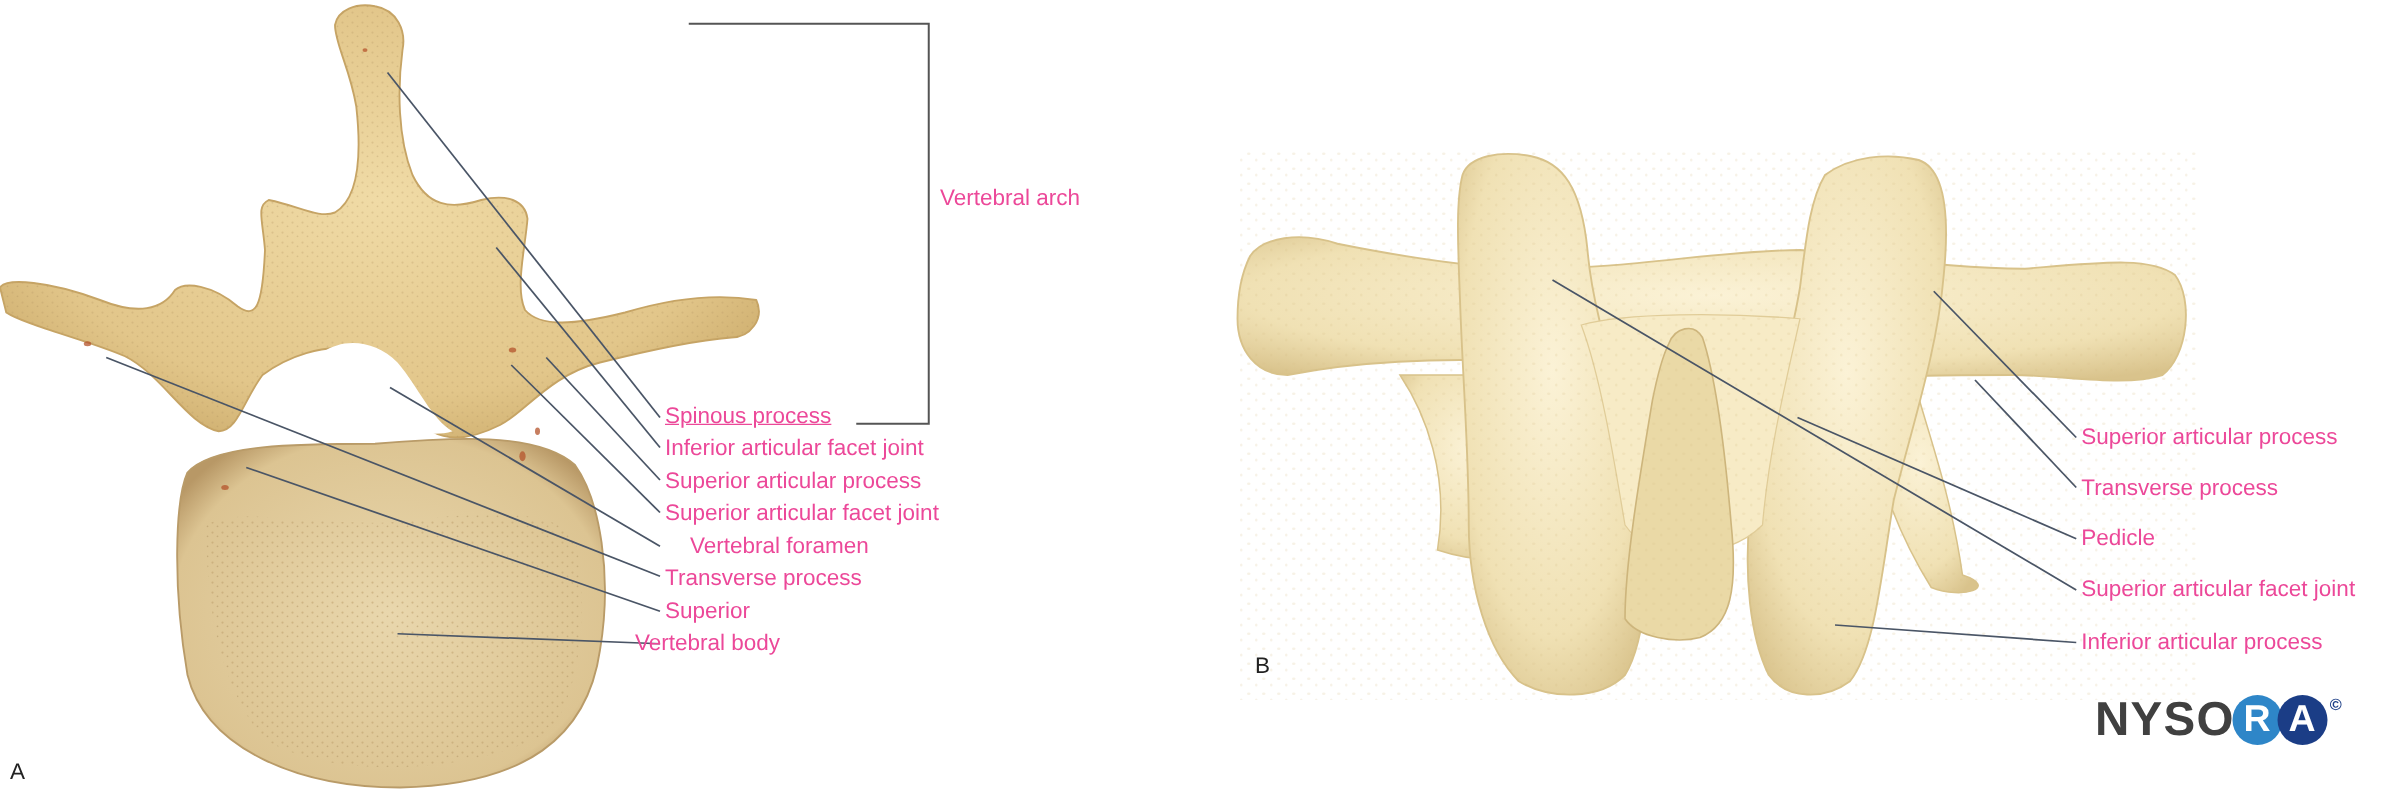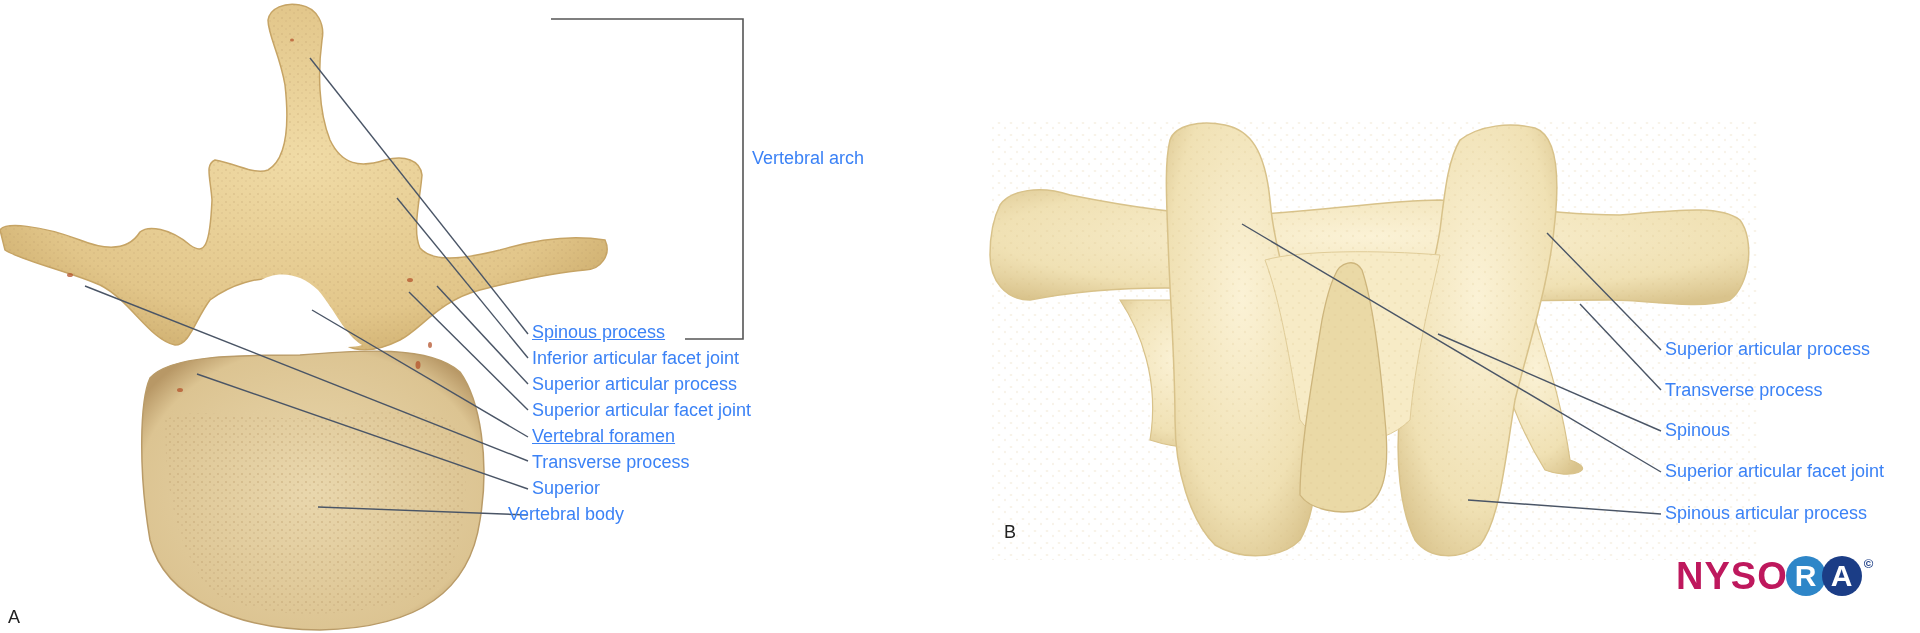--- a/index.html
+++ b/index.html
@@ -7,7 +7,7 @@
          font-family: "Liberation Sans", "DejaVu Sans", sans-serif; }
   .figure { position: absolute; left: 0; top: 0; width: 1920px; height: 633px; }
   svg.art { position: absolute; left: 0; top: 0; width: 1920px; height: 633px; }
-  .label { position: absolute; font-size: 18px; color: #3b82f6; white-space: nowrap; line-height: 20px; }
+  .label { position: absolute; font-size: 18px; color: #ec4899; white-space: nowrap; line-height: 20px; }
   .panel-letter { position: absolute; font-size: 18px; color: #222; }
   .logo { position: absolute; left: 1676px; top: 556px; height: 40px; display: flex; align-items: center; }
   .logo-text { font-family: "Liberation Sans", sans-serif; font-weight: bold; font-size: 38px; color: #be185d; letter-spacing: 1px; line-height: 40px; }

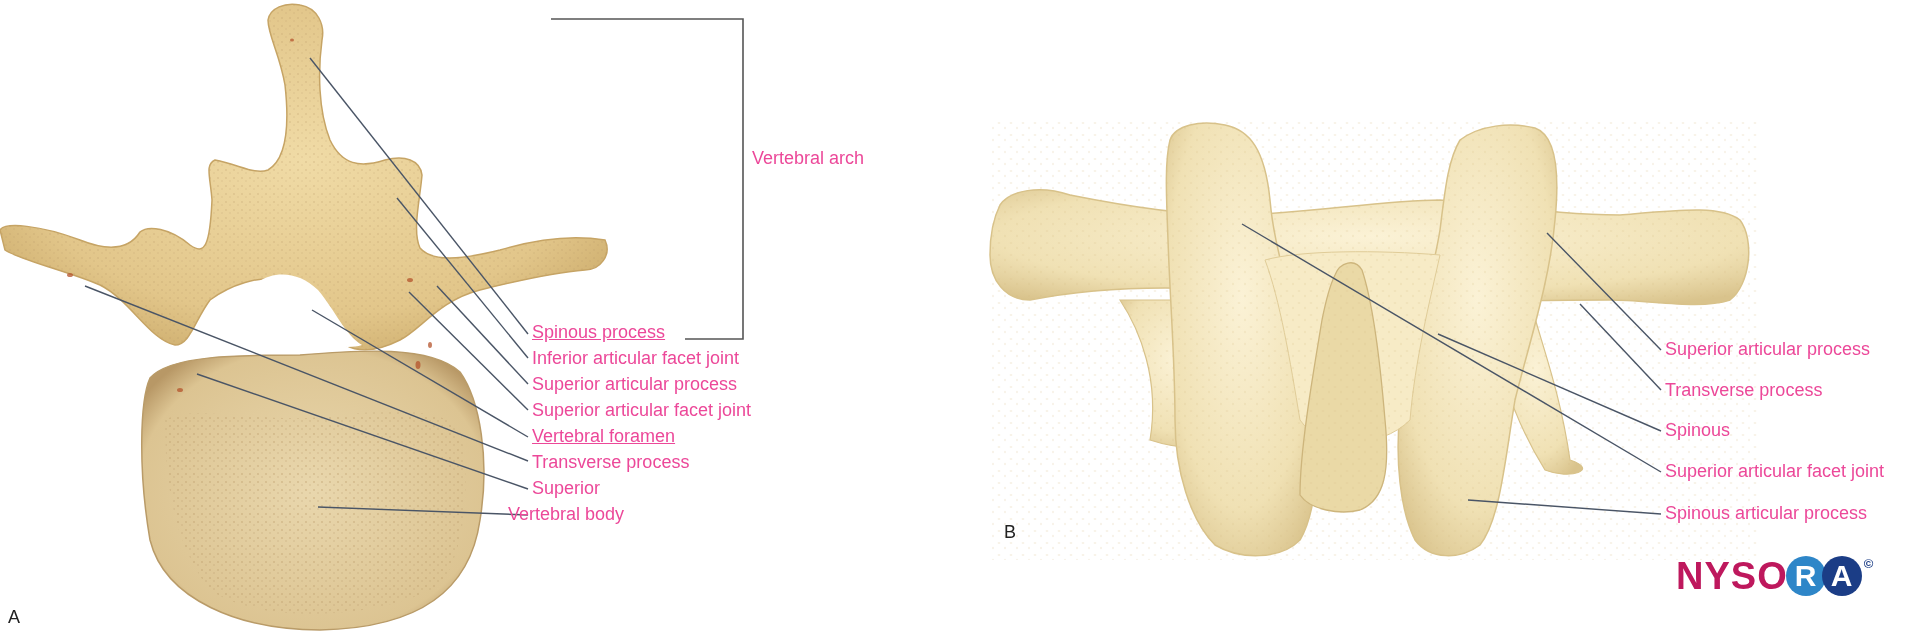--- a/index.html
+++ b/index.html
@@ -116,7 +116,7 @@
   <div class="label" style="left:532px; top:348px;text-align:center;">Inferior articular facet joint</div>
   <div class="label" style="left:532px; top:374px;">Superior articular process</div>
   <div class="label" style="left:532px; top:400px;">Superior articular facet joint</div>
-  <div class="label" style="left:532px; top:426px;text-decoration:underline;">Vertebral foramen</div>
+  <div class="label" style="left:552px; top:426px;">Vertebral foramen</div>
   <div class="label" style="left:532px; top:452px;">Transverse process</div>
   <div class="label" style="left:532px; top:478px;">Superior</div>
   <div class="label" style="left:508px; top:504px;">Vertebral body</div>

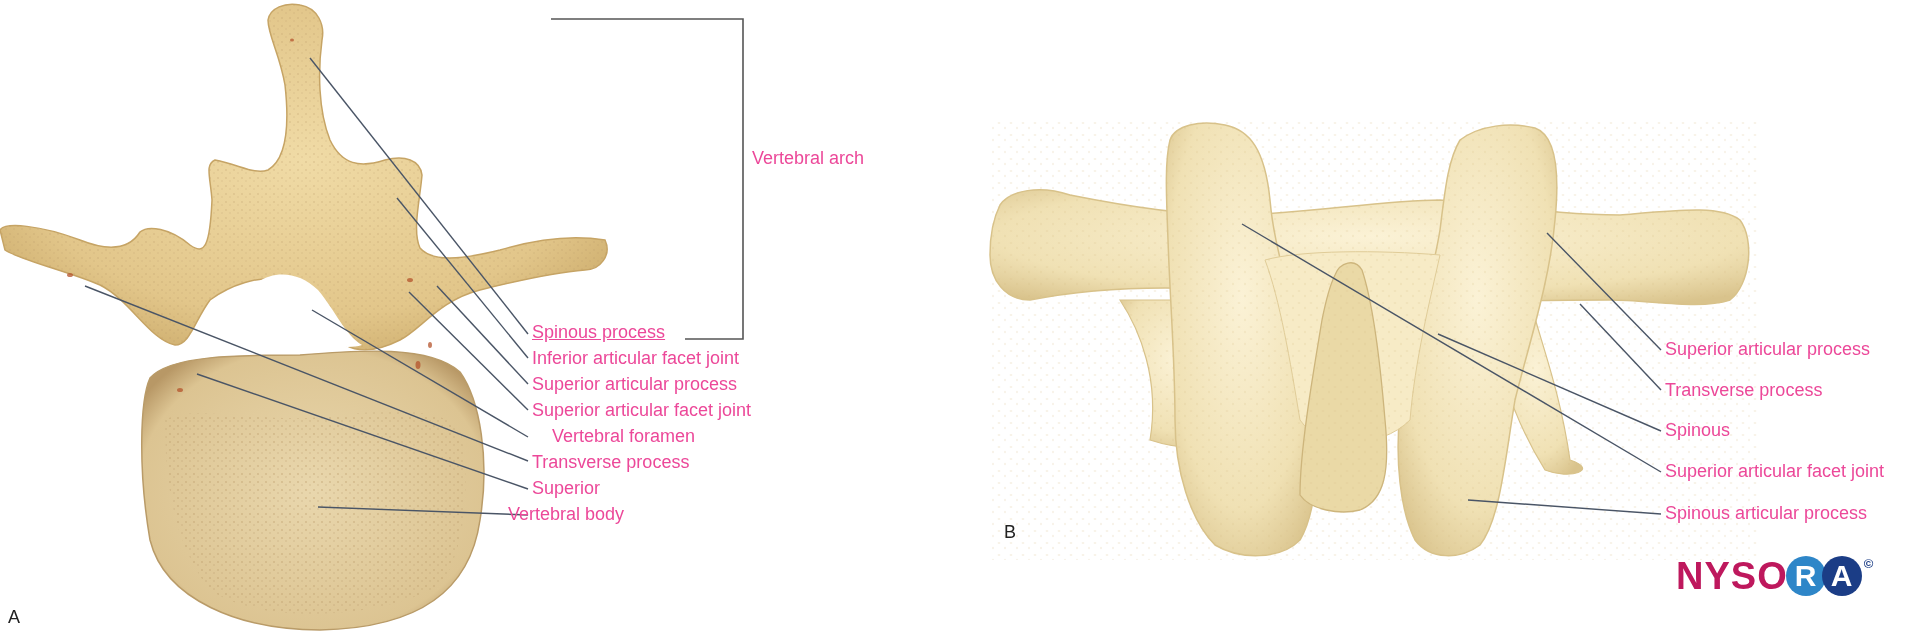--- a/index.html
+++ b/index.html
@@ -123,7 +123,7 @@
 
   <div class="label" style="left:1665px; top:339px;">Superior articular process</div>
   <div class="label" style="left:1665px; top:380px;">Transverse process</div>
-  <div class="label" style="left:1665px; top:420px;">Spinous</div>
+  <div class="label" style="left:1665px; top:420px;">Pedicle</div>
   <div class="label" style="left:1665px; top:461px;">Superior articular facet joint</div>
   <div class="label" style="left:1665px; top:503px;">Spinous articular process</div>
 

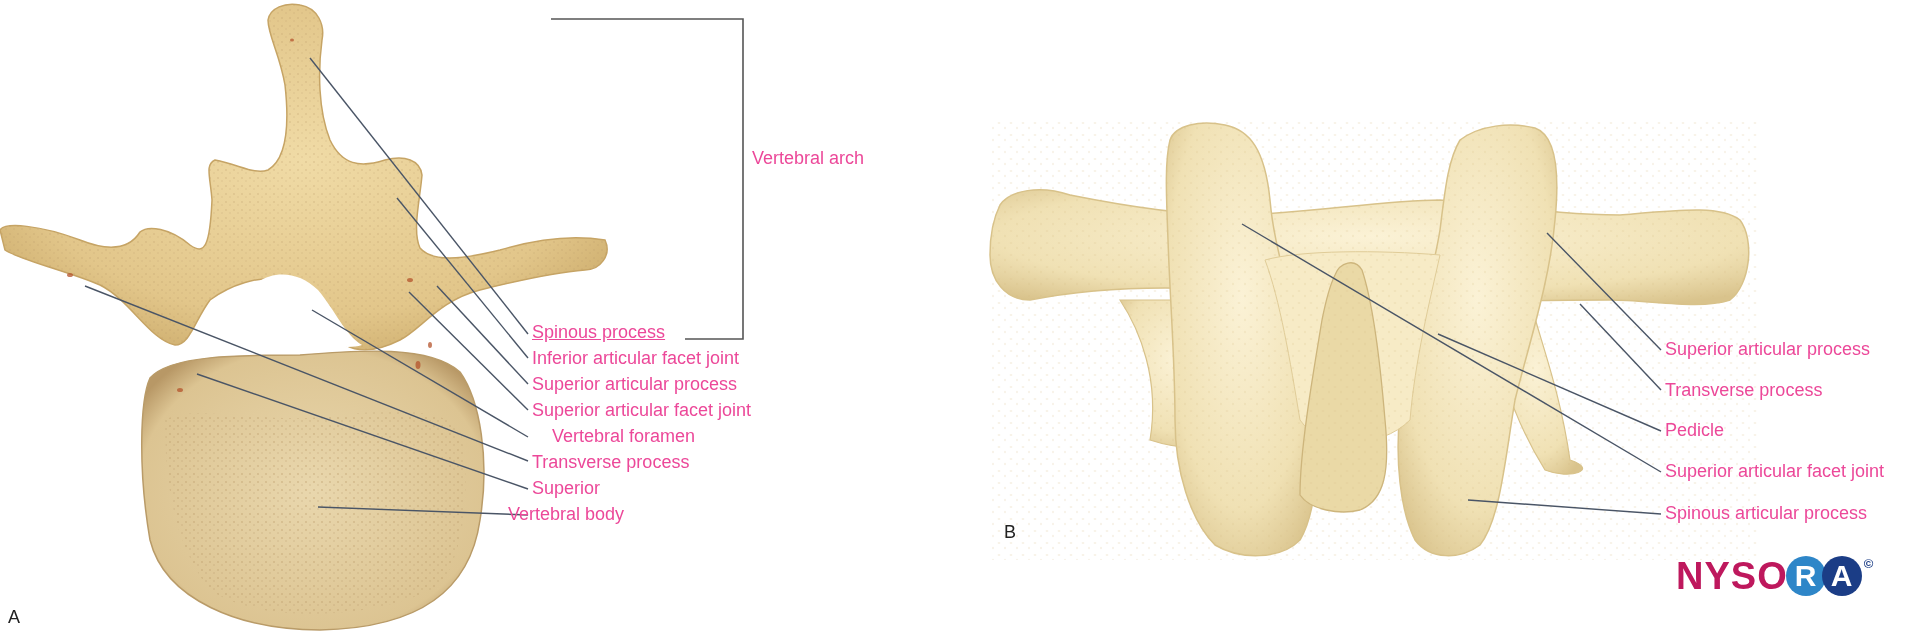--- a/index.html
+++ b/index.html
@@ -125,7 +125,7 @@
   <div class="label" style="left:1665px; top:380px;">Transverse process</div>
   <div class="label" style="left:1665px; top:420px;">Pedicle</div>
   <div class="label" style="left:1665px; top:461px;">Superior articular facet joint</div>
-  <div class="label" style="left:1665px; top:503px;">Spinous articular process</div>
+  <div class="label" style="left:1665px; top:503px;">Inferior articular process</div>
 
   <div class="panel-letter" style="left:8px; top:607px;">A</div>
   <div class="panel-letter" style="left:1004px; top:522px;">B</div>

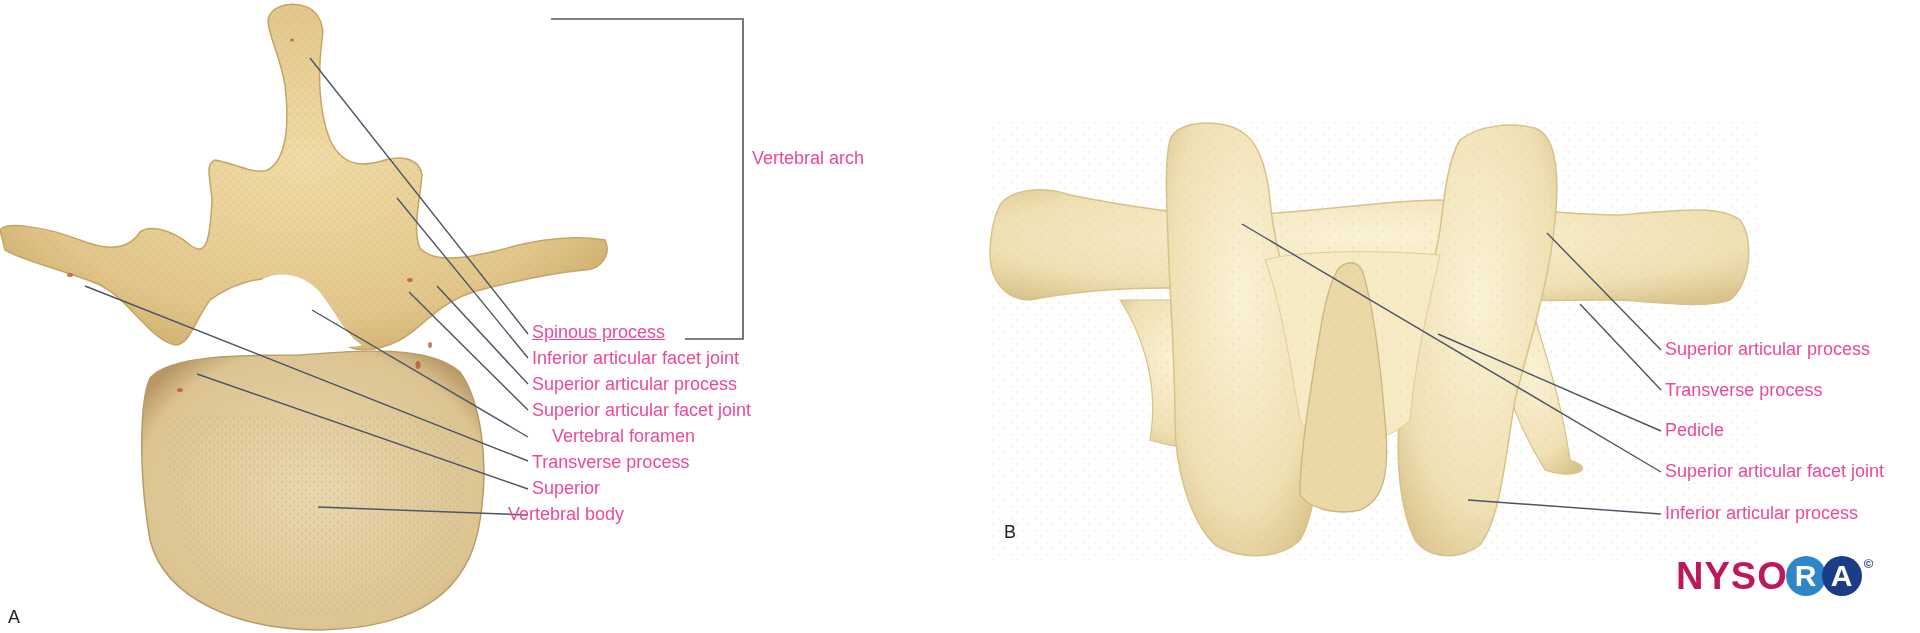--- a/index.html
+++ b/index.html
@@ -10,7 +10,7 @@
   .label { position: absolute; font-size: 18px; color: #ec4899; white-space: nowrap; line-height: 20px; }
   .panel-letter { position: absolute; font-size: 18px; color: #222; }
   .logo { position: absolute; left: 1676px; top: 556px; height: 40px; display: flex; align-items: center; }
-  .logo-text { font-family: "Liberation Sans", sans-serif; font-weight: bold; font-size: 38px; color: #be185d; letter-spacing: 1px; line-height: 40px; }
+  .logo-text { font-family: "Liberation Sans", sans-serif; font-weight: bold; font-size: 38px; color: #404040; letter-spacing: 1px; line-height: 40px; }
   .logo-circle { display: inline-flex; align-items: center; justify-content: center; width: 40px; height: 40px; border-radius: 50%;
                  font-family: "Liberation Sans", sans-serif; font-weight: bold; font-size: 30px; color: #ffffff; margin-left: -2px; }
   .logo-circle.r { background: #2e86c8; }

